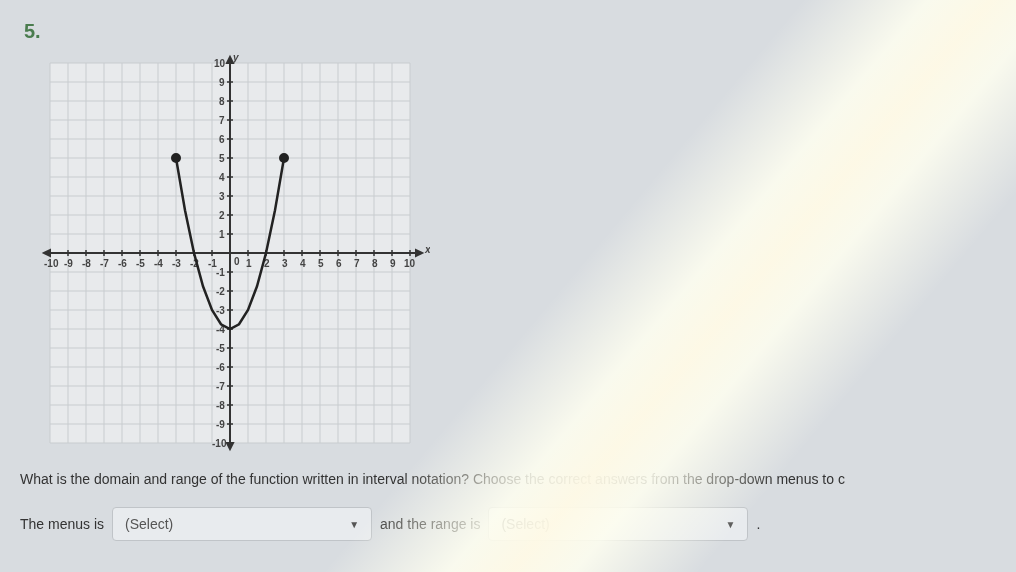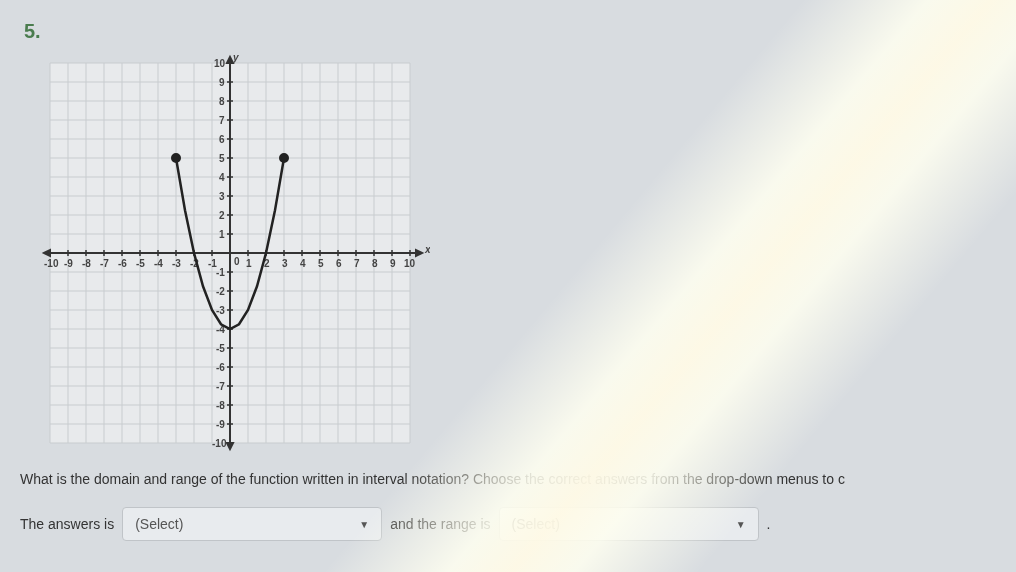--- a/index.html
+++ b/index.html
@@ -245,7 +245,7 @@
   <div class="question-text">What is the domain and range of the function written in interval notation? Choose the correct answers from the drop-down menus to c</div>
 
   <div class="answer-row">
-    <span class="answer-label">The answers is</span>
+    <span class="answer-label">The menus is</span>
     <div class="select-box">
       <span>(Select)</span>
       <span class="select-caret">▼</span>

